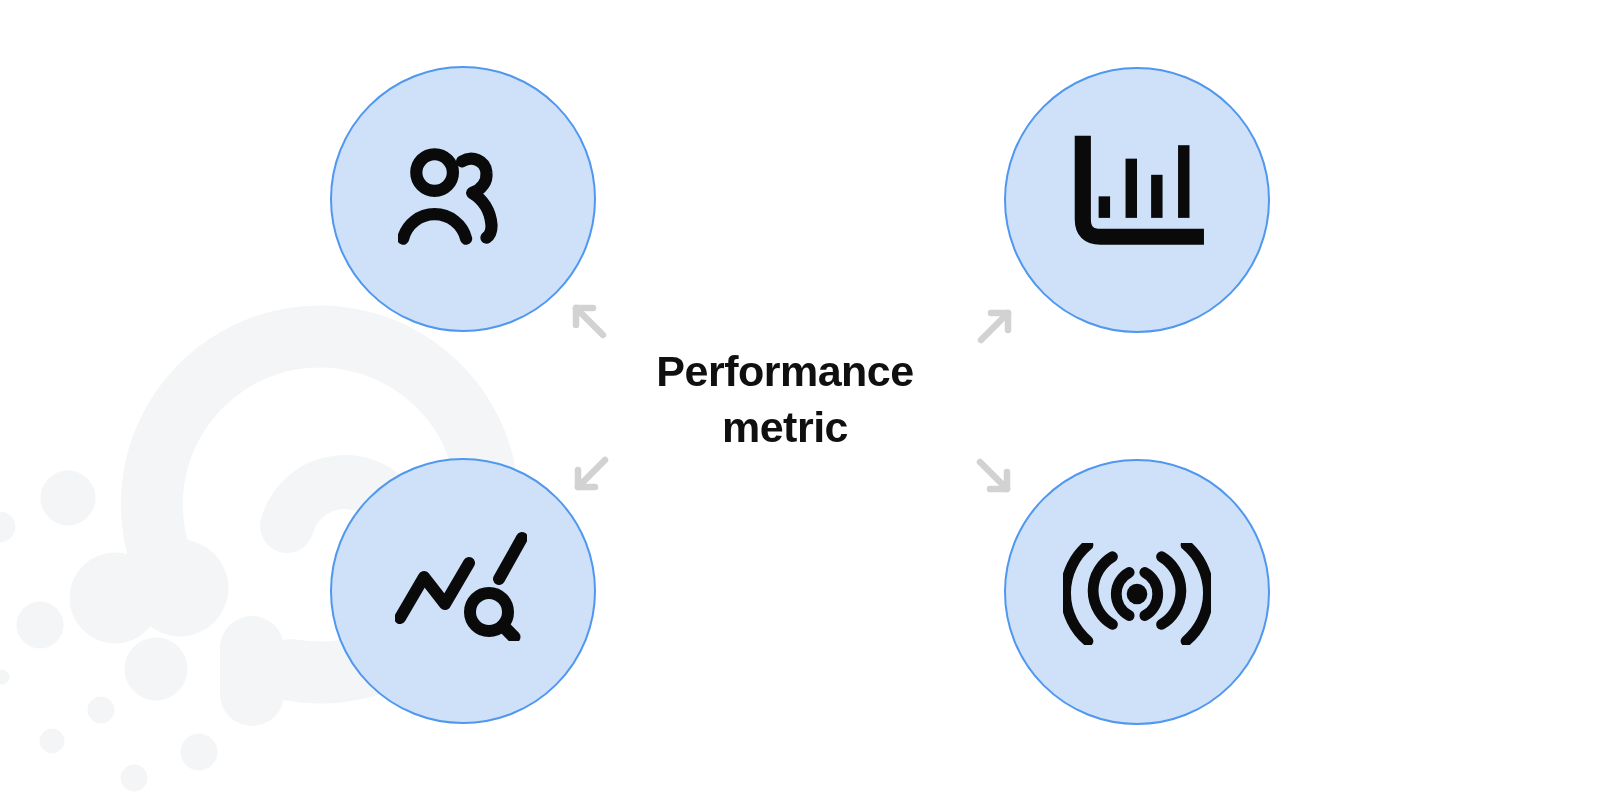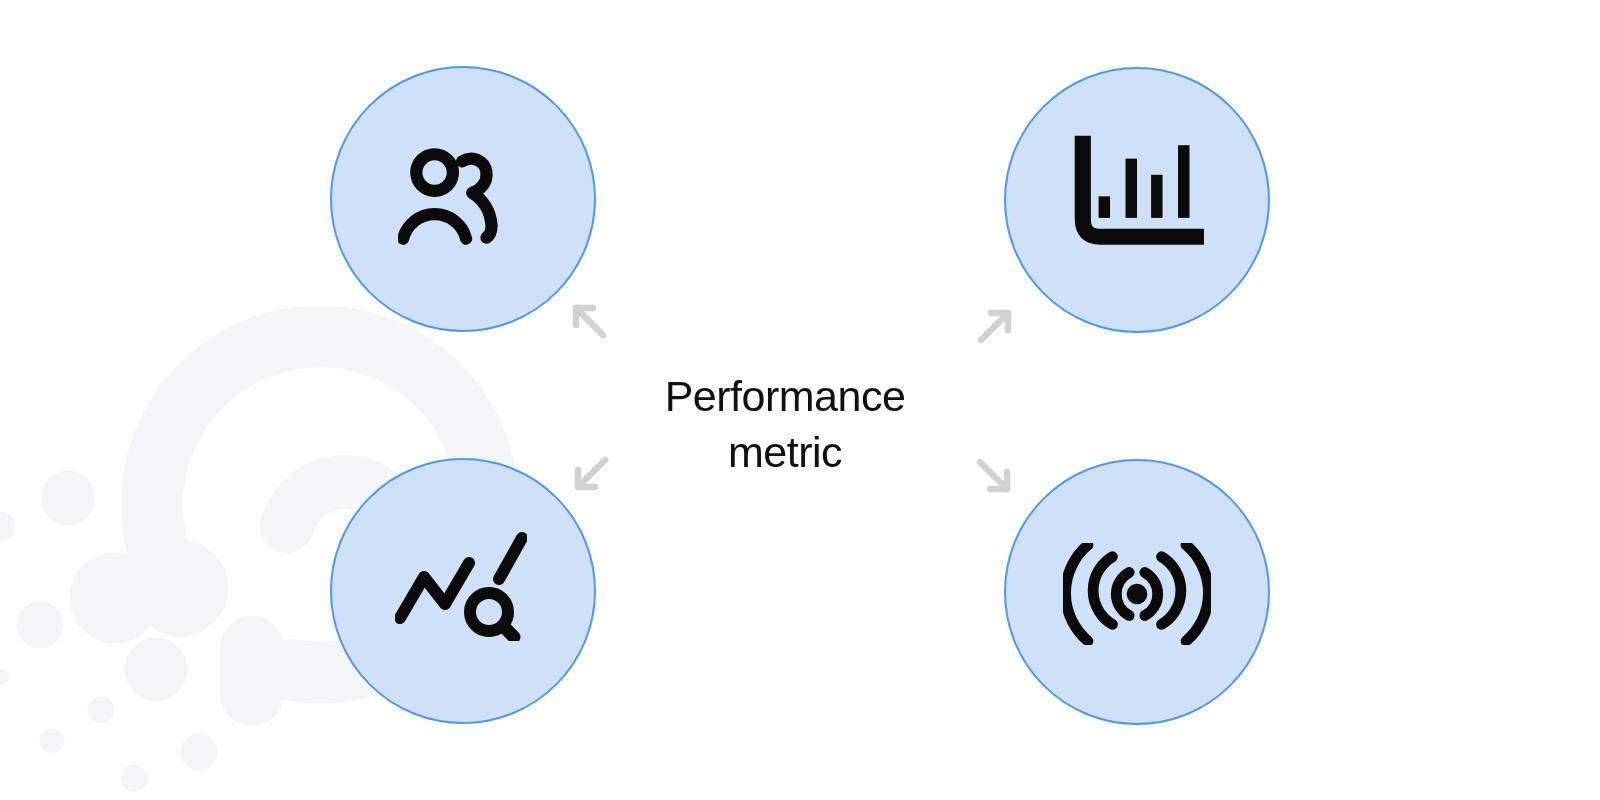--- a/index.html
+++ b/index.html
@@ -36,8 +36,8 @@
   .arrow.dl{left:567px;top:452px;}
   .arrow.dr{left:972px;top:454px;}
   .center-label{
-    position:absolute;left:635px;top:369px;width:300px;z-index:3;
-    text-align:center;font-size:43px;font-weight:400;line-height:1.3;
+    position:absolute;left:635px;top:344px;width:300px;z-index:3;
+    text-align:center;font-size:43px;font-weight:700;line-height:1.3;
     color:var(--text);letter-spacing:-0.5px;
   }
 </style>

